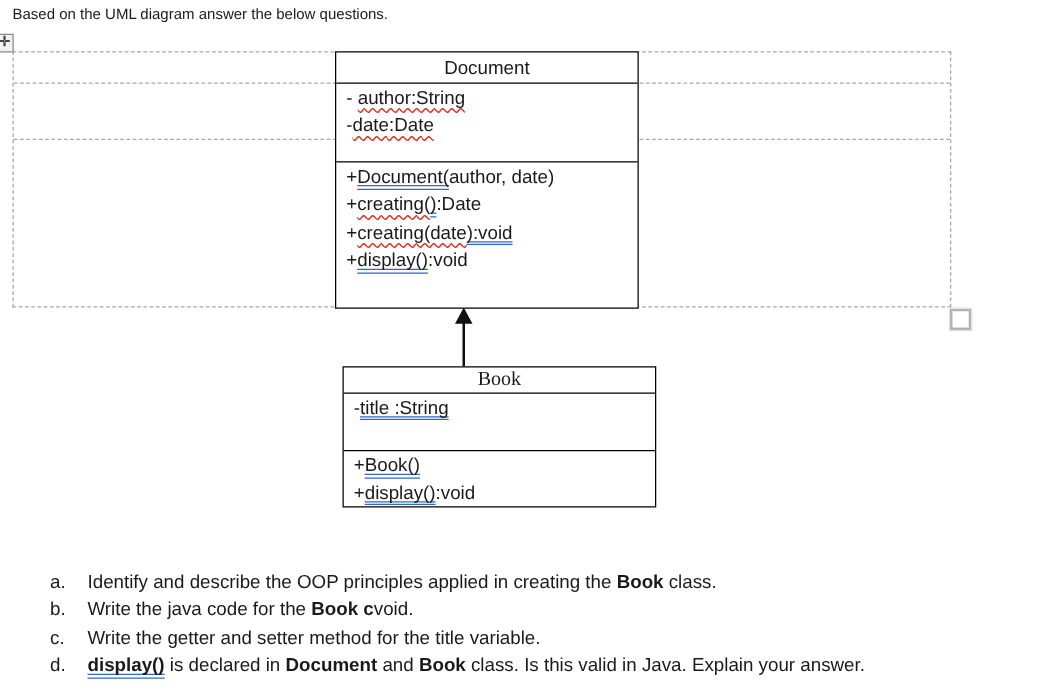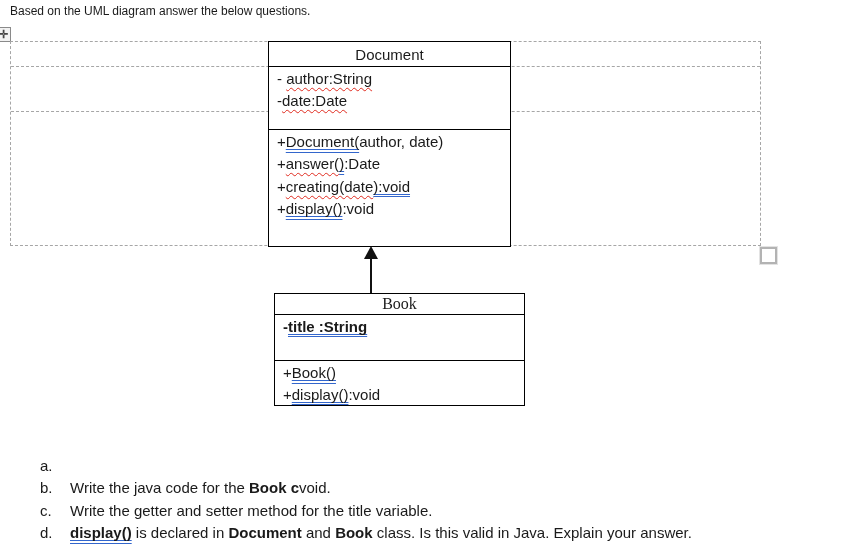--- a/index.html
+++ b/index.html
@@ -121,7 +121,7 @@
     </div>
     <div class="uml-methods">
       <div class="uml-line"><span class="seg seg-plain">+</span><span class="seg seg-bluedouble">Document(</span><span class="seg seg-plain">author, date)</span></div>
-      <div class="uml-line"><span class="seg seg-plain">+</span><span class="seg seg-redwavy">answer(</span><span class="seg seg-bluedouble">)</span><span class="seg seg-plain">:Date</span></div>
+      <div class="uml-line"><span class="seg seg-plain">+</span><span class="seg seg-redwavy">creating(</span><span class="seg seg-bluedouble">)</span><span class="seg seg-plain">:Date</span></div>
       <div class="uml-line"><span class="seg seg-plain">+</span><span class="seg seg-redwavy">creating(date</span><span class="seg seg-bluedouble">):void</span></div>
       <div class="uml-line"><span class="seg seg-plain">+</span><span class="seg seg-bluedouble">display()</span><span class="seg seg-plain">:void</span></div>
     </div>

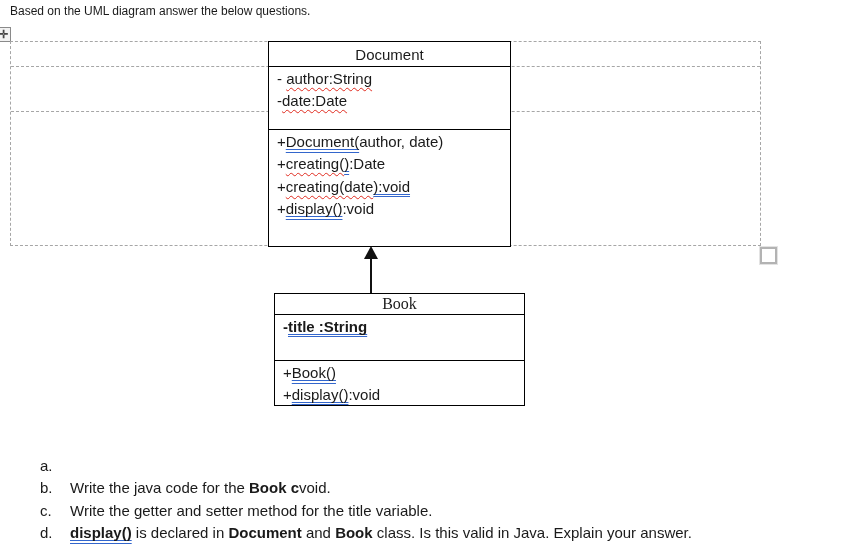--- a/index.html
+++ b/index.html
@@ -56,7 +56,7 @@
 
   .uml-attrs { border-bottom: 1.5px solid #000; padding: 1px 4px 16px 8px; }
   .doc-box .uml-attrs { height: 45px; }
-  .book-box .uml-attrs { height: 36px; font-weight: bold; }
+  .book-box .uml-attrs { height: 36px; }
 
   .uml-methods { flex: 1; padding: 1px 4px 0 8px; }
   .doc-box .uml-line { line-height: 22.4px; white-space: nowrap; }

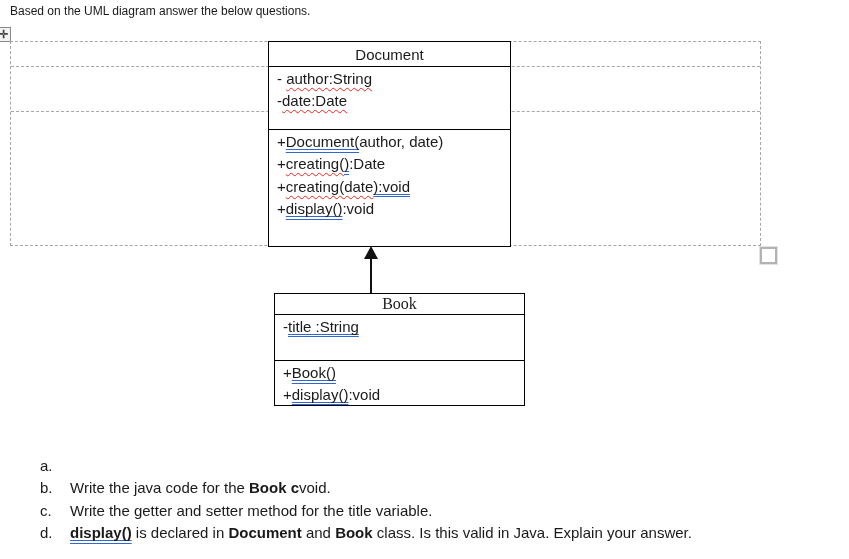--- a/index.html
+++ b/index.html
@@ -144,6 +144,7 @@
   <div class="questions">
     <div class="q-row">
       <span class="q-label">a.</span>
+      <span class="q-text"><span class="seg seg-plain">Identify and describe the OOP principles applied in creating the </span><span class="seg seg-bold">Book</span><span class="seg seg-plain"> class.</span></span>
     </div>
     <div class="q-row">
       <span class="q-label">b.</span>

